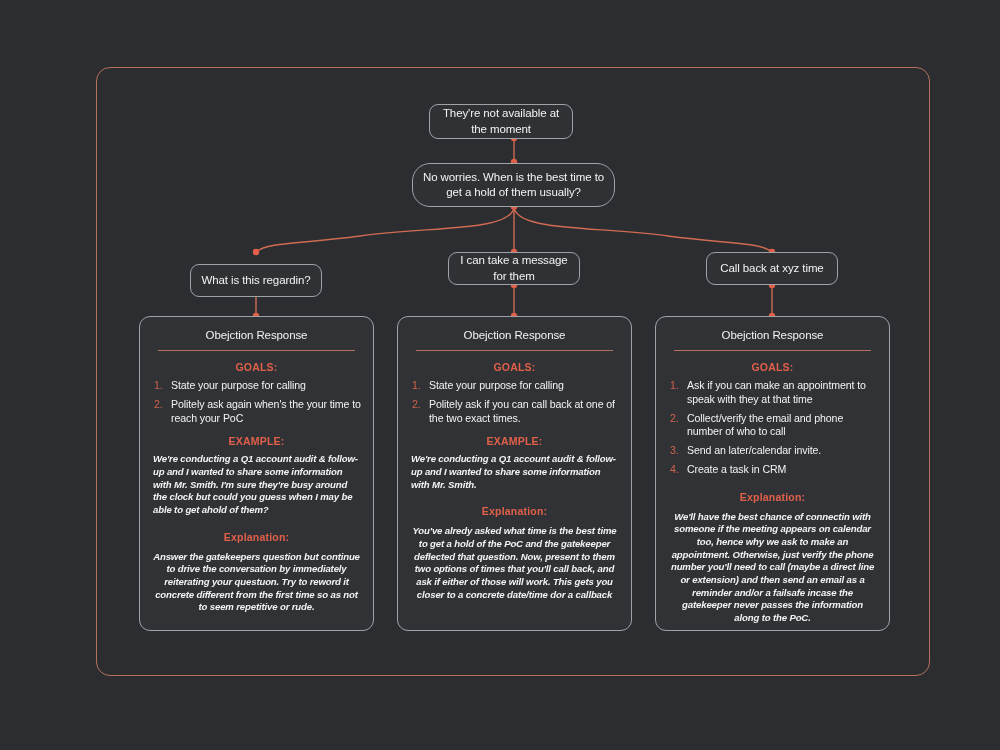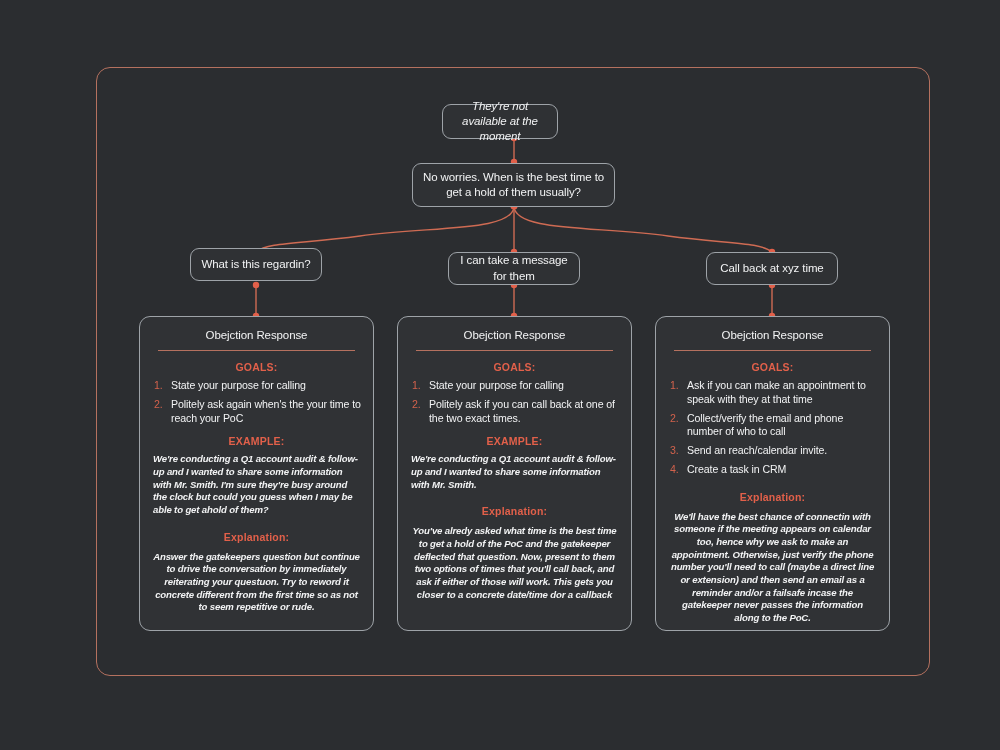--- a/index.html
+++ b/index.html
@@ -164,7 +164,7 @@
     <circle cx="772" cy="316" r="3.2" fill="#e2604a"></circle>
   </svg>
 
-  <div class="node" style="left:442px; top:104px; width:116px; height:35px;font-style:italic;">
+  <div class="node" style="left:429px; top:104px; width:144px; height:35px;">
     <span>They're not available at the moment</span>
   </div>
 

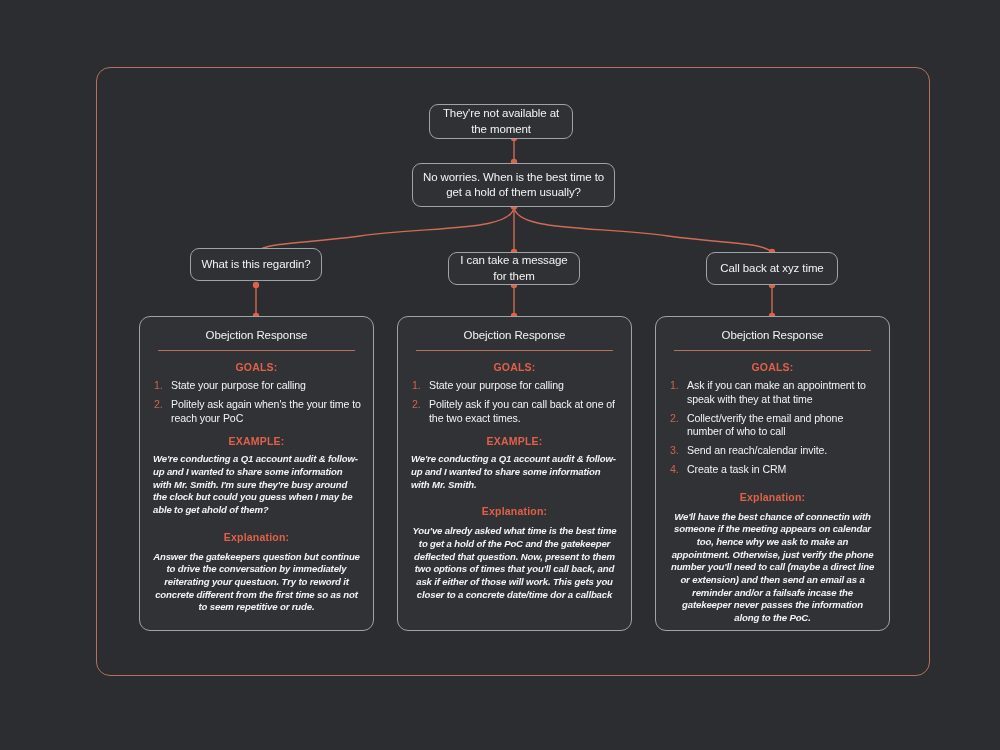--- a/index.html
+++ b/index.html
@@ -168,7 +168,7 @@
     <span>They're not available at the moment</span>
   </div>
 
-  <div class="node" style="left:412px; top:163px; width:203px; height:44px;">
+  <div class="node" style="left:412px; top:163px; width:203px; height:44px;border-radius:18px;">
     <span>No worries. When is the best time to get a hold of them usually?</span>
   </div>
 

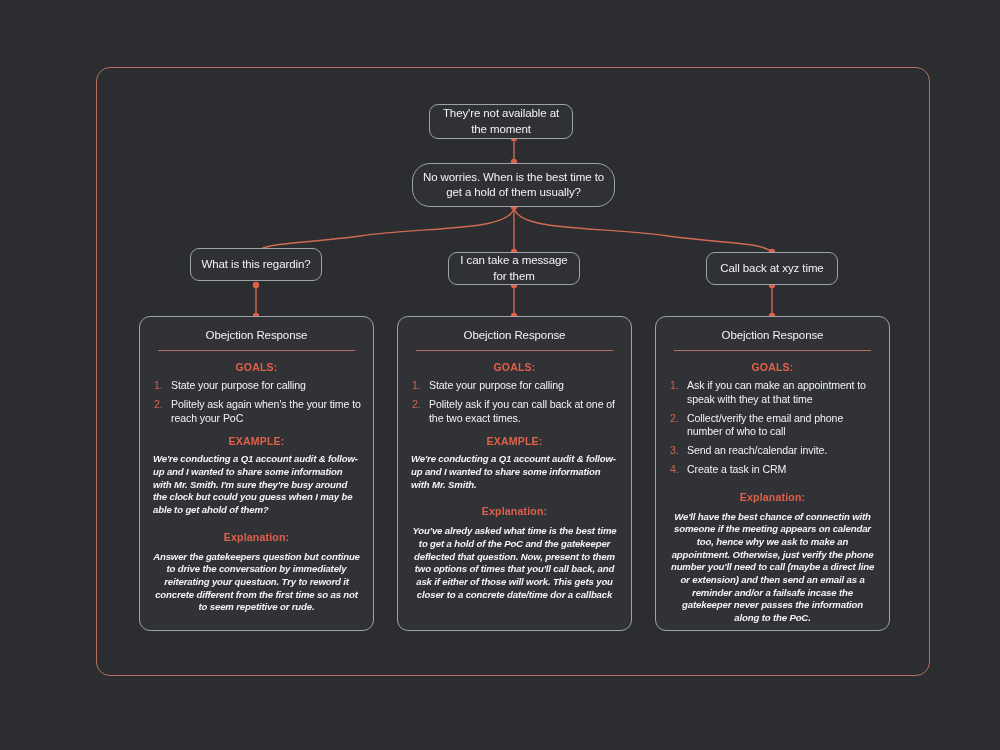--- a/index.html
+++ b/index.html
@@ -172,7 +172,7 @@
     <span>No worries. When is the best time to get a hold of them usually?</span>
   </div>
 
-  <div class="node" style="left:190px; top:248px; width:132px; height:33px;">
+  <div class="node" style="left:190px; top:264px; width:132px; height:33px;">
     <span>What is this regardin?</span>
   </div>
 

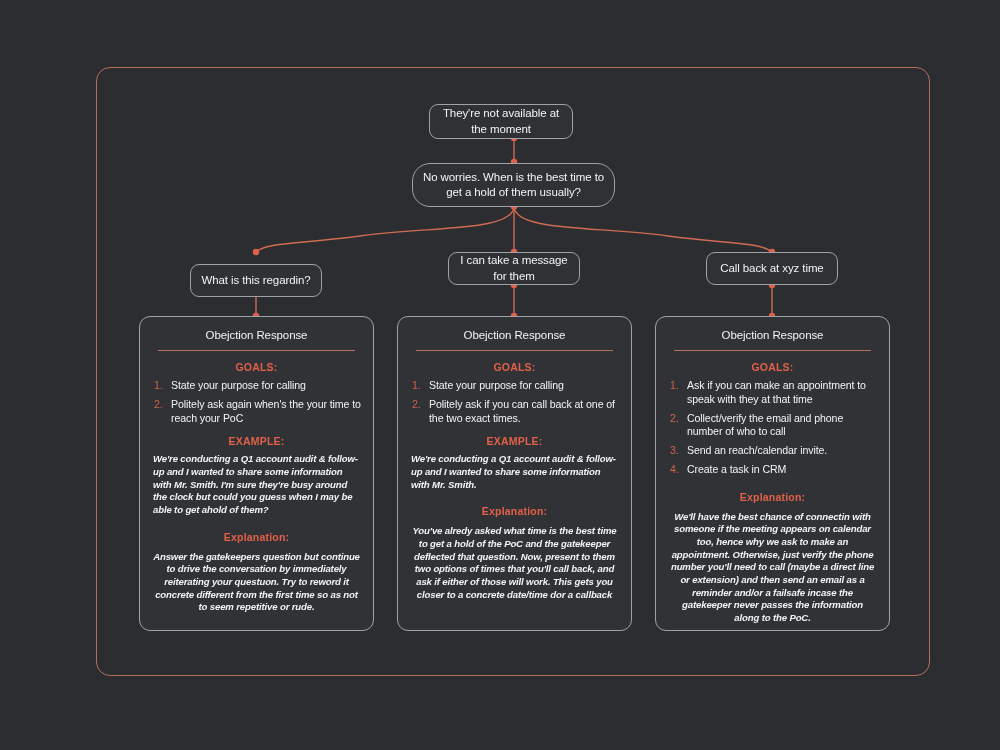--- a/index.html
+++ b/index.html
@@ -219,7 +219,7 @@
     <ol class="goals">
       <li>Ask if you can make an appointment to speak with they at that time</li>
       <li>Collect/verify the email and phone number of who to call</li>
-      <li>Send an reach/calendar invite.</li>
+      <li>Send an later/calendar invite.</li>
       <li>Create a task in CRM</li>
     </ol>
     <div class="sect-head explanation">Explanation:</div>

